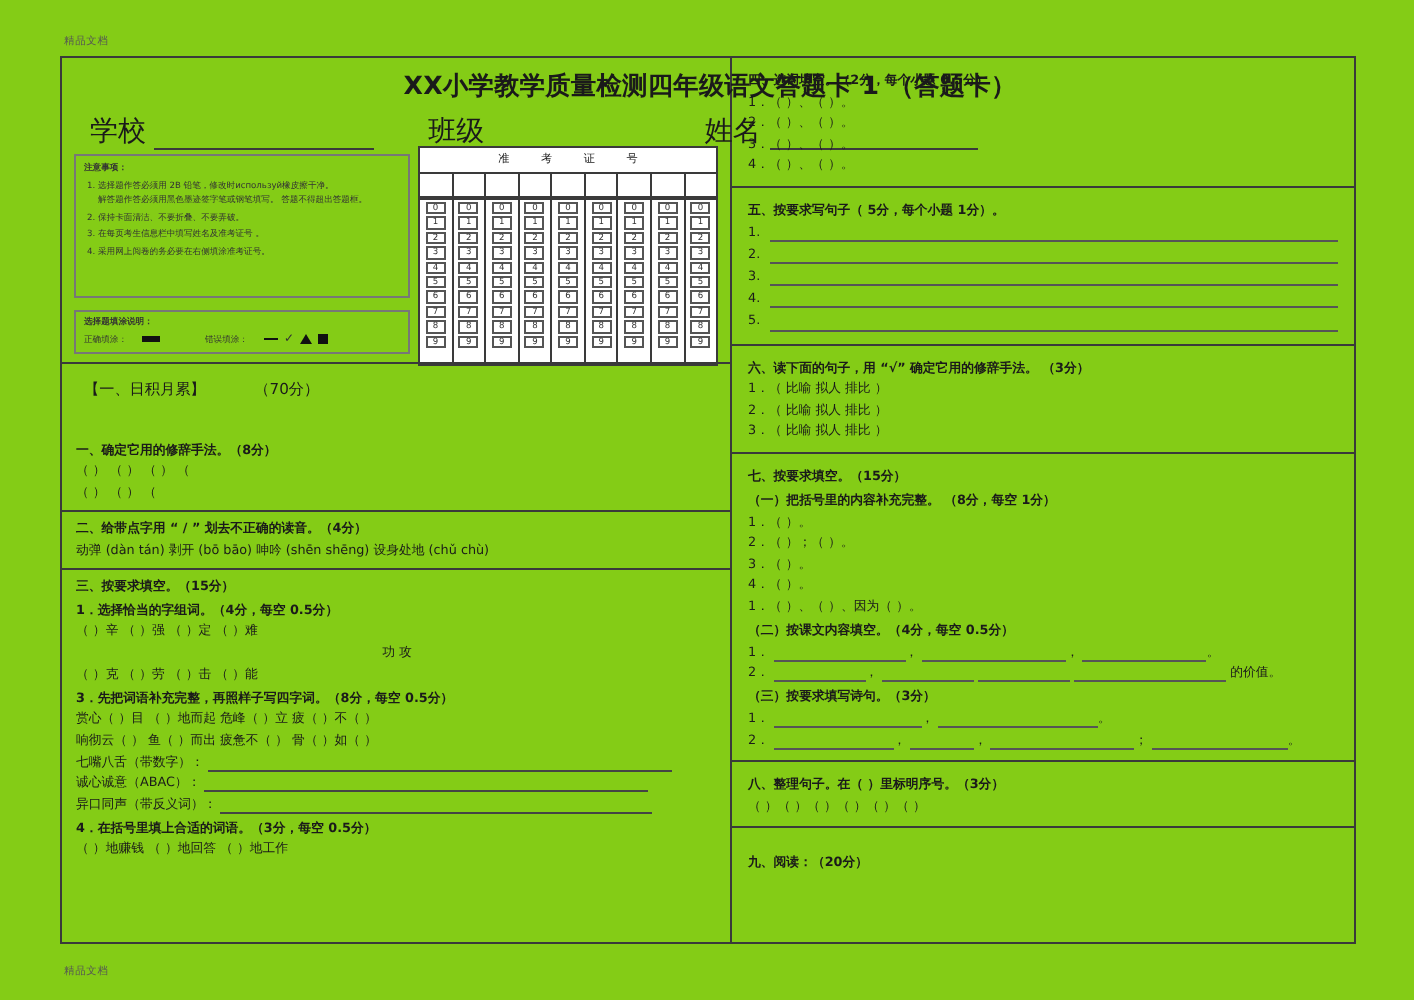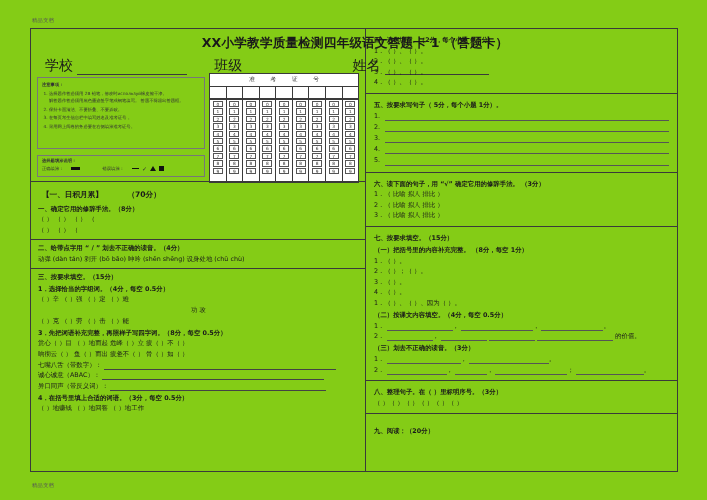--- a/index.html
+++ b/index.html
@@ -202,8 +202,8 @@
   }
   .bigsec {
     font-size: 7.6px;
-    font-weight: bold;
-    margin: 3px 0 4px 4px;
+    font-weight: normal;
+    margin: 3px 0 20px 4px;
   }
   .bigsec .pts { margin-left: 22px; }
   .qhead { font-weight: bold; margin: 3px 0 1.5px 0; }

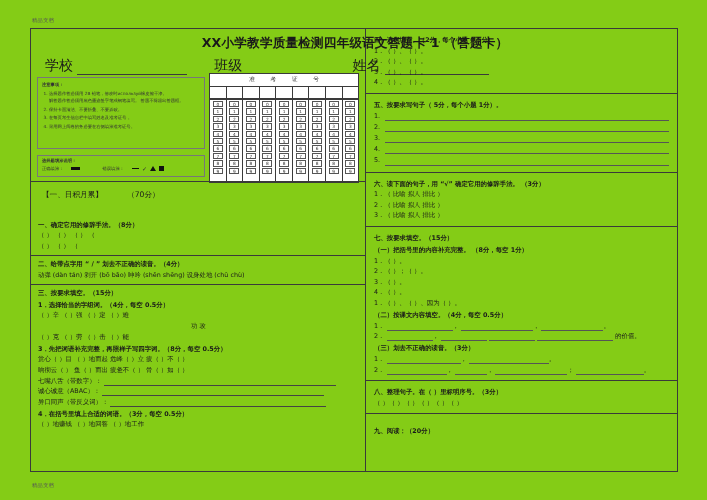--- a/index.html
+++ b/index.html
@@ -532,7 +532,7 @@
             <span>的价值。</span>
           </div>
 
-          <div class="qsub">（三）划去不正确的读音。（3分）</div>
+          <div class="qsub">（三）按要求填写诗句。（3分）</div>
           <div class="row">
             <span>1．</span>
             <span class="insetline" style="width:74px"></span>，

